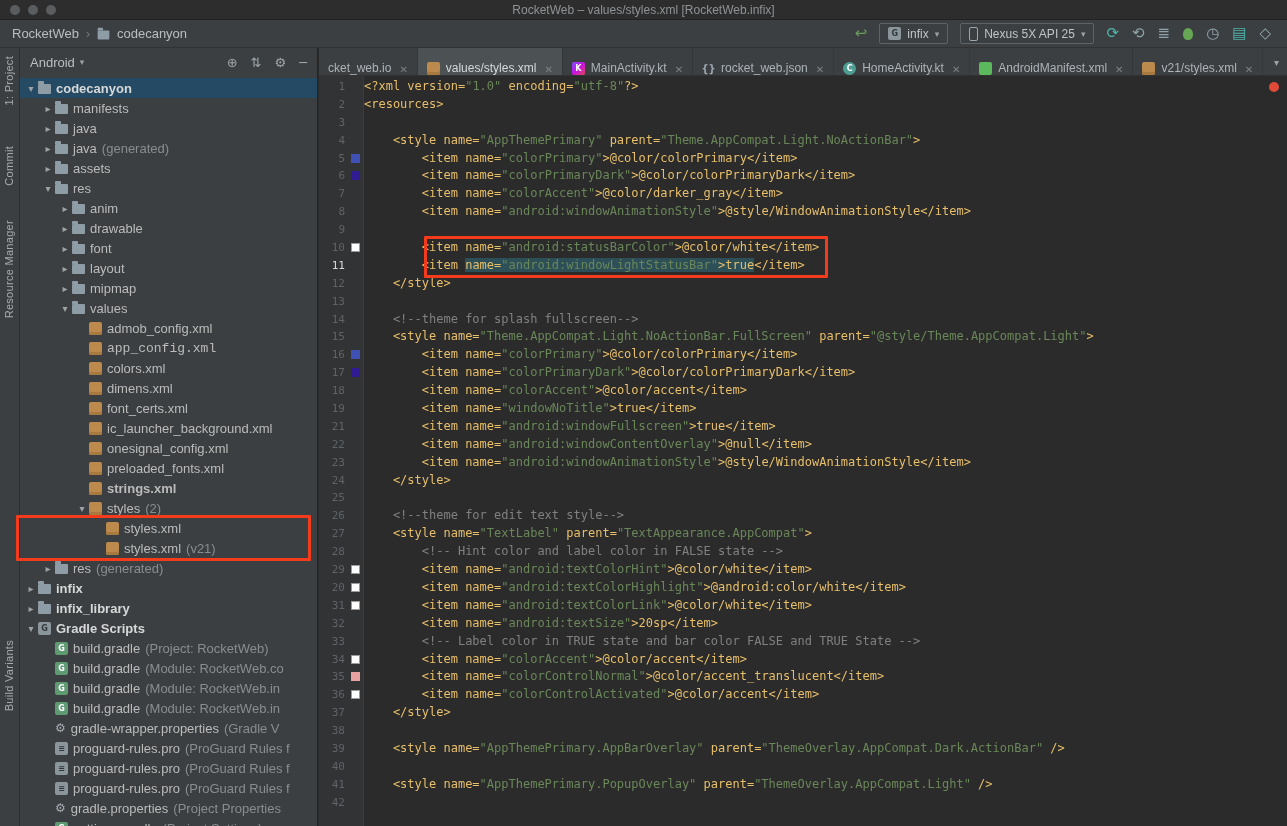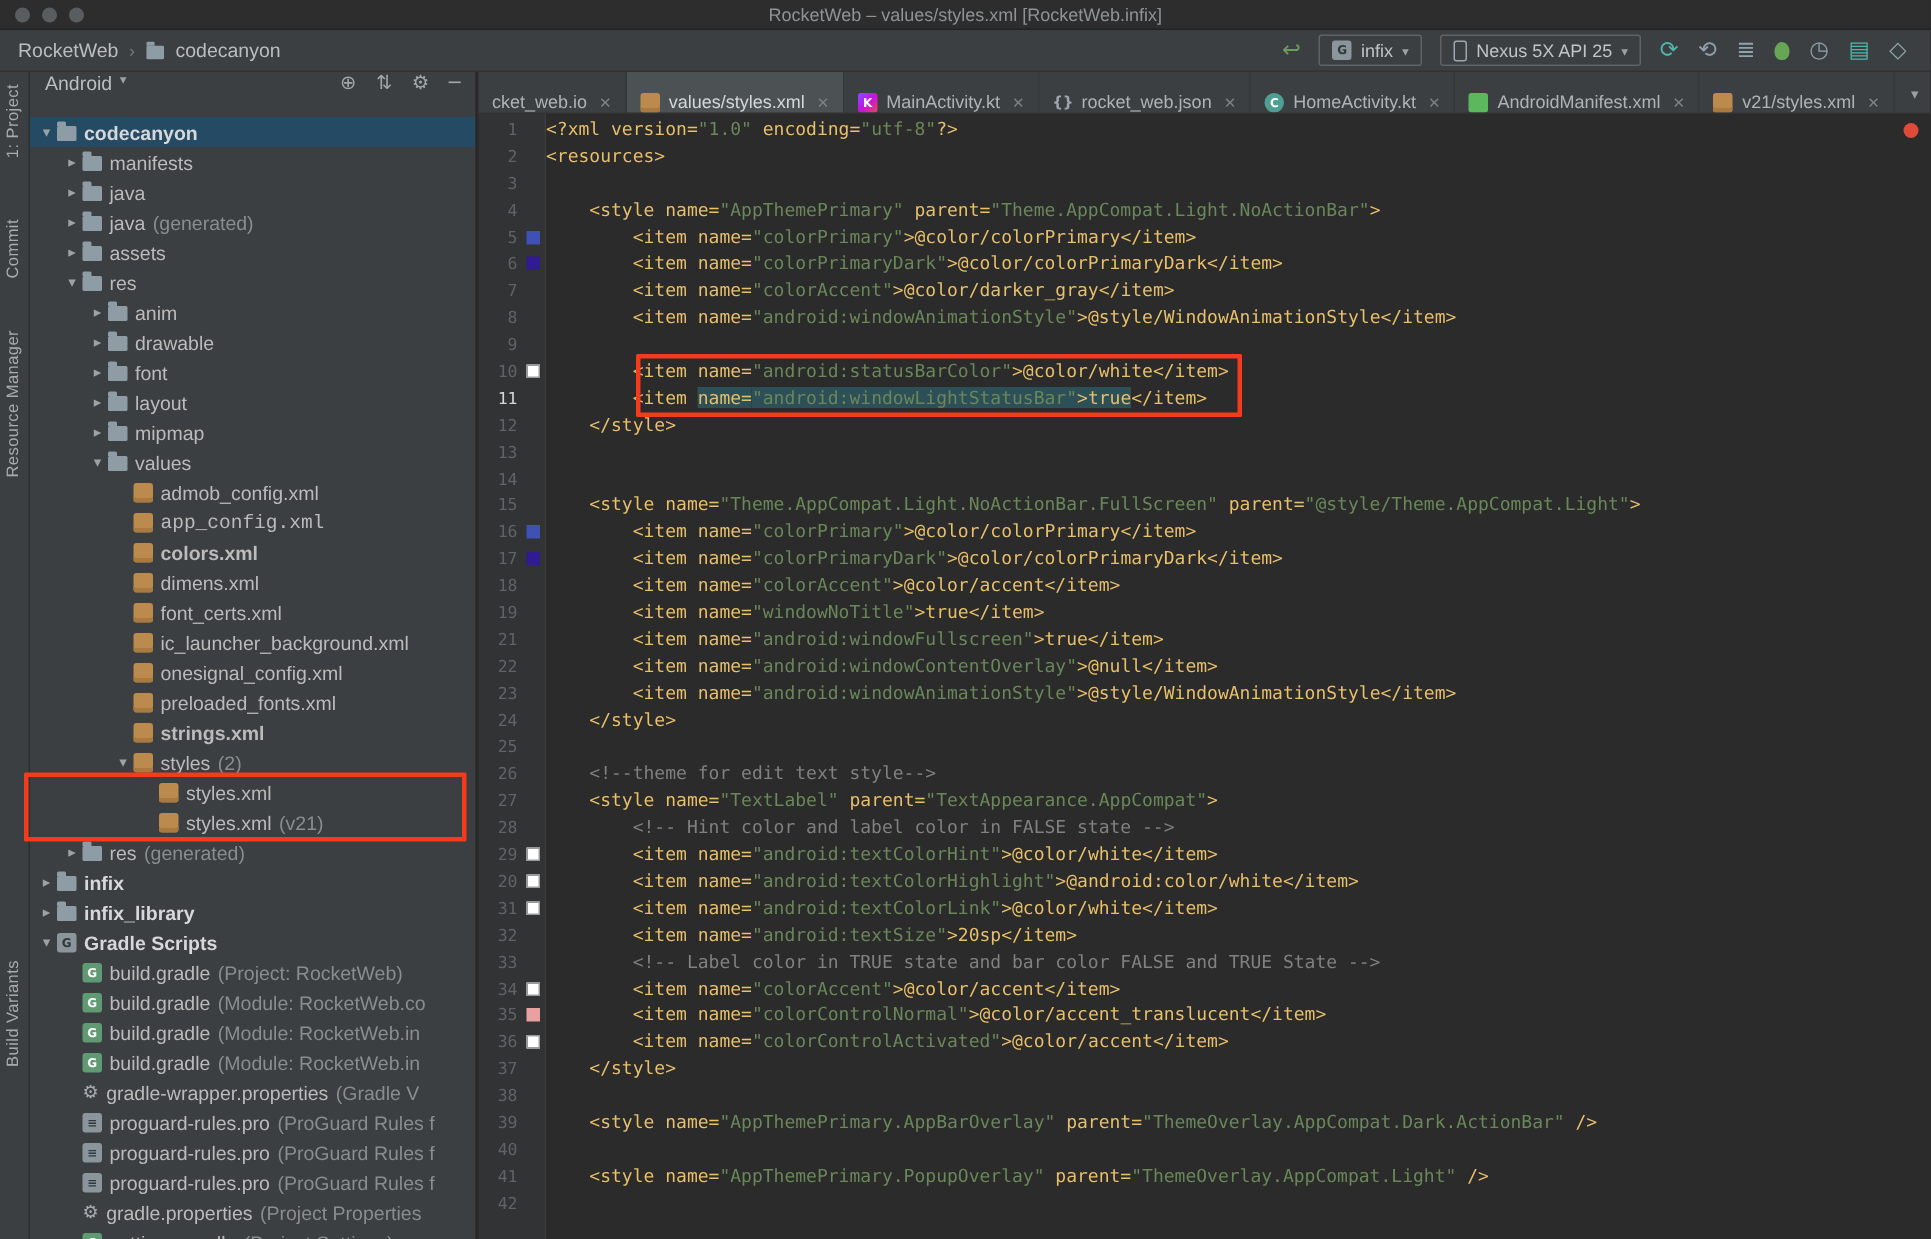--- a/index.html
+++ b/index.html
@@ -25,7 +25,7 @@
 .vlabel{position:absolute;left:3px;writing-mode:vertical-rl;transform:rotate(180deg);font-size:11px;color:#a7abae;letter-spacing:.3px;white-space:nowrap}
 
 #panel{position:absolute;left:20px;top:48px;width:298px;height:778px;background:#3c3f41;border-right:1px solid #252525;overflow:hidden}
-#panel-header{height:28px;display:flex;padding:0 10px;font-size:13px;color:#bbbec0;gap:5px}
+#panel-header{height:28px;display:flex;align-items:center;padding:0 10px;font-size:13px;color:#bbbec0;gap:5px}
 .ph-chev{color:#9aa0a5;font-size:9px}
 .ph-icons{margin-left:auto;display:flex;gap:13px;color:#9fa6ab;font-family:"DejaVu Sans",sans-serif;font-size:13px}
 #tree{position:absolute;left:0;top:28px;right:0;bottom:0;padding-top:2px;overflow:hidden}

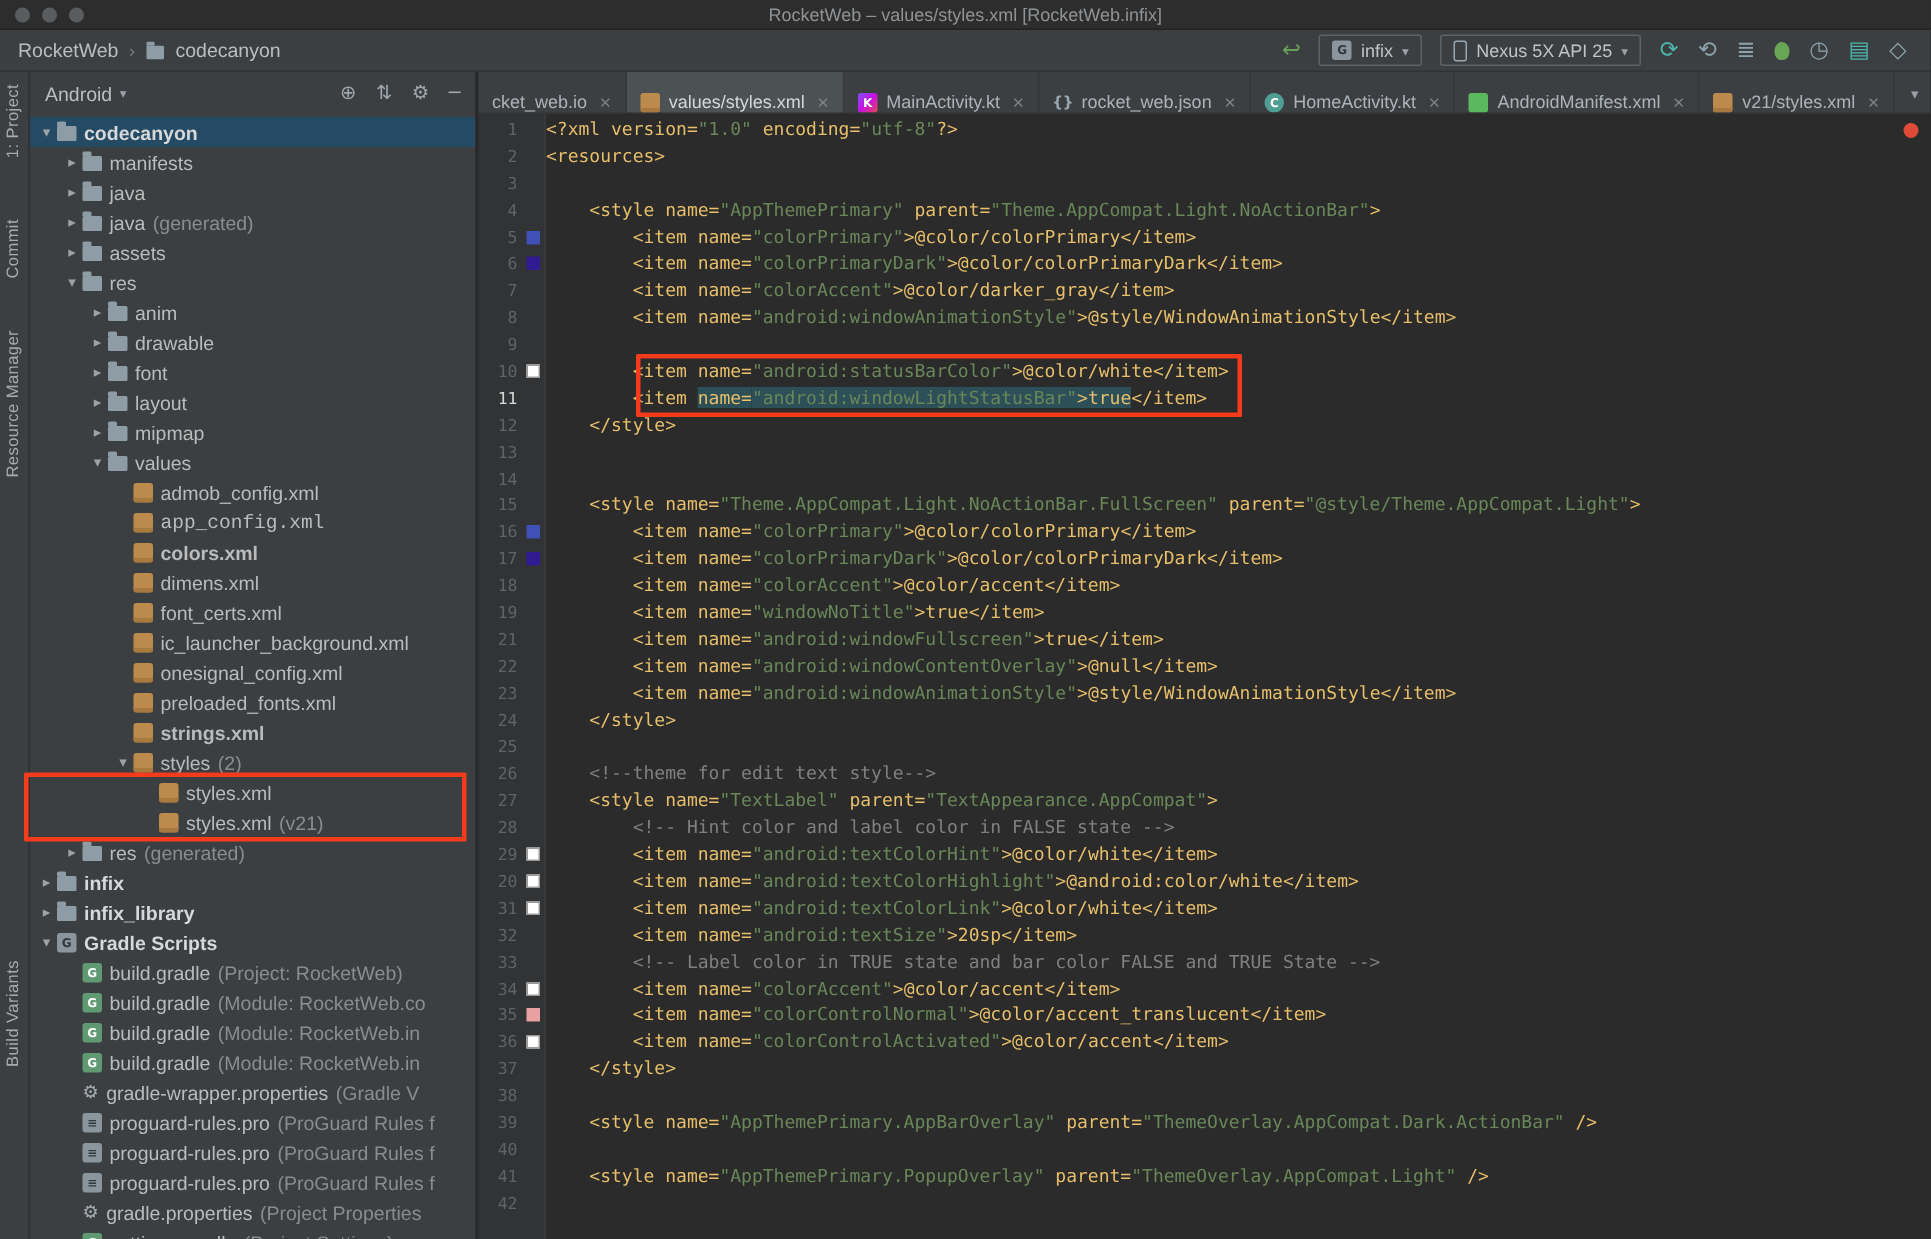--- a/index.html
+++ b/index.html
@@ -398,7 +398,7 @@
         <div class="cl caret"><span class="ln">11</span><span class="swc"></span><span class="txt"><span class="tk-t">        &lt;item </span><span class="tk-t sel">name=</span><span class="tk-s sel">"android:windowLightStatusBar"</span><span class="tk-t sel">&gt;true</span><span class="tk-t">&lt;/item&gt;</span></span></div>
         <div class="cl"><span class="ln">12</span><span class="swc"></span><span class="txt"><span class="tk-t">    &lt;/style&gt;</span></span></div>
         <div class="cl"><span class="ln">13</span><span class="swc"></span><span class="txt"></span></div>
-        <div class="cl"><span class="ln">14</span><span class="swc"></span></div>
+        <div class="cl"><span class="ln">14</span><span class="swc"></span><span class="txt"><span class="tk-c">    &lt;!--theme for splash fullscreen--&gt;</span></span></div>
         <div class="cl"><span class="ln">15</span><span class="swc"></span><span class="txt"><span class="tk-t">    &lt;style name=</span><span class="tk-s">"Theme.AppCompat.Light.NoActionBar.FullScreen"</span><span class="tk-t"> parent=</span><span class="tk-s">"@style/Theme.AppCompat.Light"</span><span class="tk-t">&gt;</span></span></div>
         <div class="cl"><span class="ln">16</span><span class="swc"><i style="background: rgb(63, 81, 181);"></i></span><span class="txt"><span class="tk-t">        &lt;item name=</span><span class="tk-s">"colorPrimary"</span><span class="tk-t">&gt;@color/colorPrimary&lt;/item&gt;</span></span></div>
         <div class="cl"><span class="ln">17</span><span class="swc"><i style="background: rgb(49, 27, 146);"></i></span><span class="txt"><span class="tk-t">        &lt;item name=</span><span class="tk-s">"colorPrimaryDark"</span><span class="tk-t">&gt;@color/colorPrimaryDark&lt;/item&gt;</span></span></div>

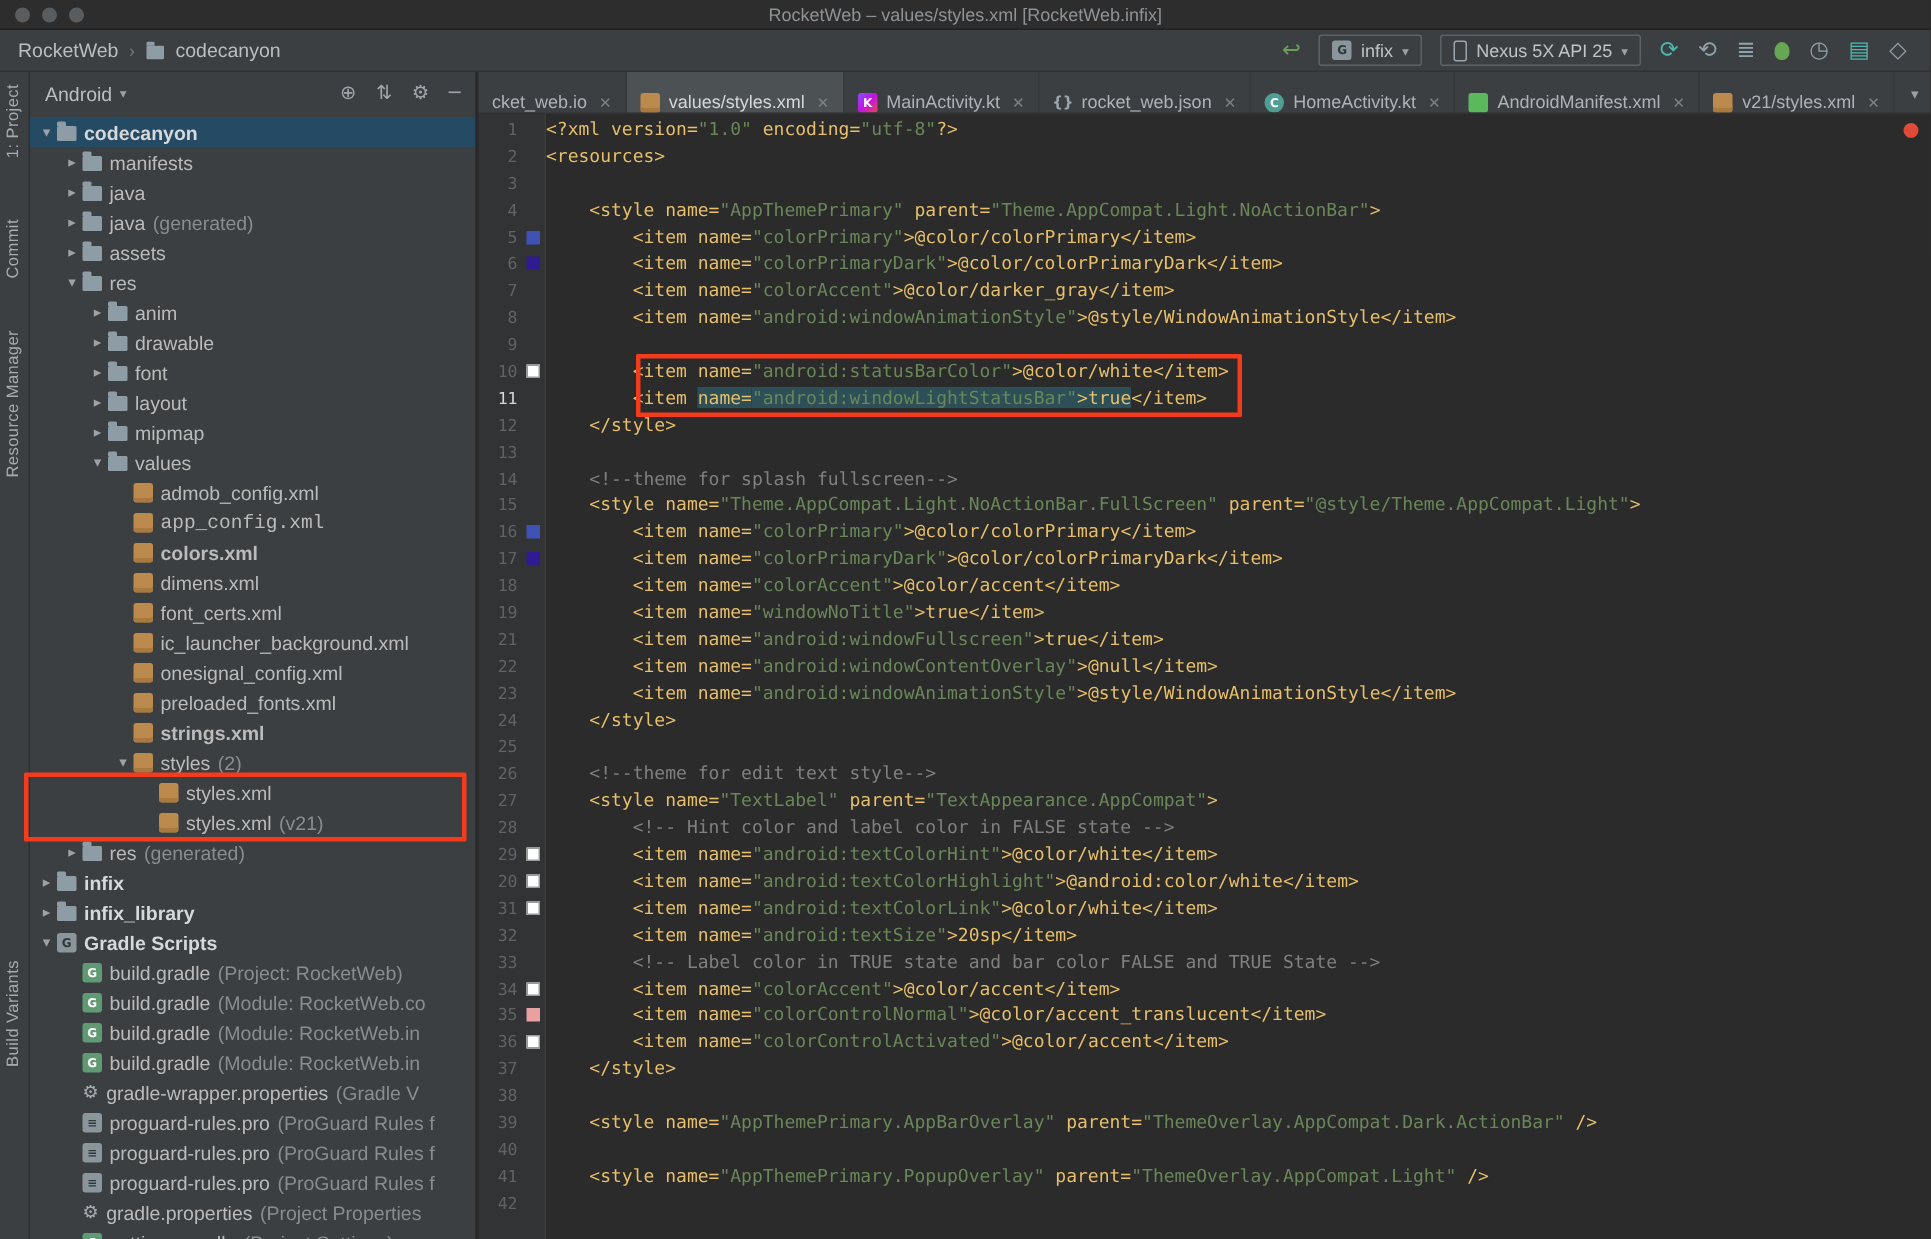--- a/index.html
+++ b/index.html
@@ -208,7 +208,7 @@
         <span class="fi fi-xml"></span>
         <span class="lbl">app_config.xml</span>
       </div>
-      <div class="trow" style="padding-left: 55px; font-weight: bold;">
+      <div class="trow" style="padding-left: 55px;">
         <span class="chev"></span>
         <span class="fi fi-xml"></span>
         <span class="lbl">colors.xml</span>

